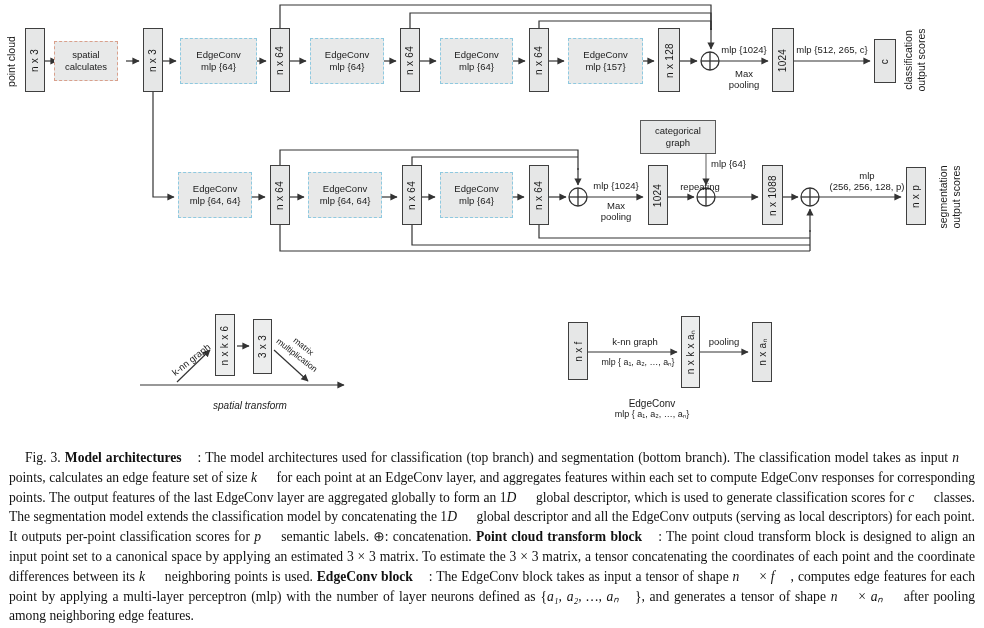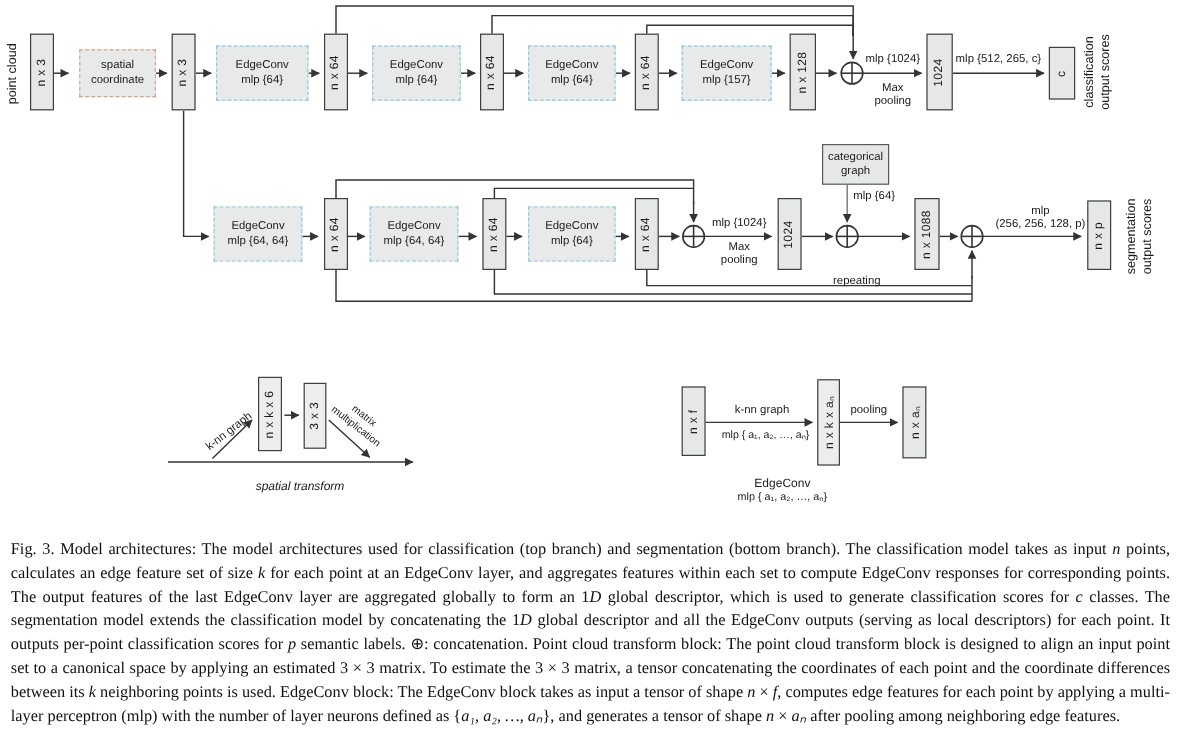--- a/index.html
+++ b/index.html
@@ -124,7 +124,7 @@
   <div class="vbox" style="left:25px;top:28px;width:20px;height:64px;">
       <span class="vtxt">n x 3</span>
     </div>
-  <div class="stbox" style="left:66px;top:41px;width:64px;height:40px;">
+  <div class="stbox" style="left:54px;top:41px;width:64px;height:40px;">
     <div>spatial</div>
       <div>coordinate</div>
   </div>

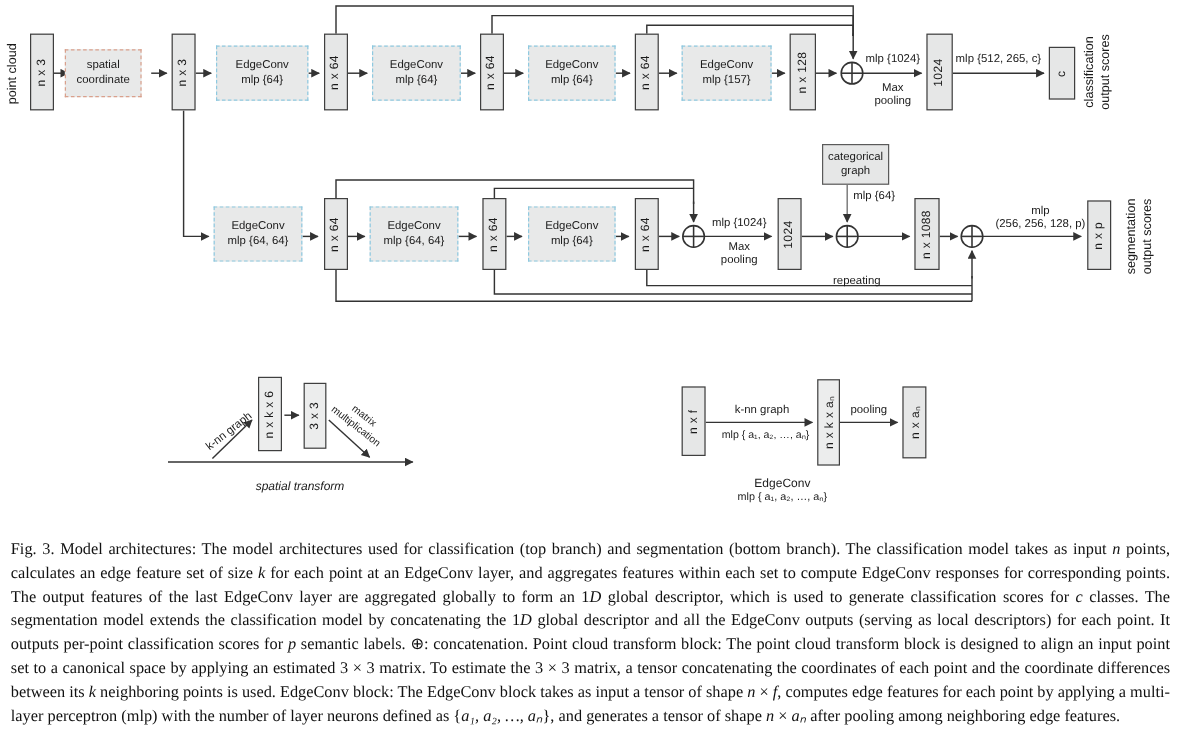--- a/index.html
+++ b/index.html
@@ -126,7 +126,7 @@
     </div>
   <div class="stbox" style="left:54px;top:41px;width:64px;height:40px;">
     <div>spatial</div>
-      <div>coordinate</div>
+      <div>calculates</div>
   </div>
   <div class="vbox" style="left:143px;top:28px;width:20px;height:64px;">
       <span class="vtxt">n x 3</span>

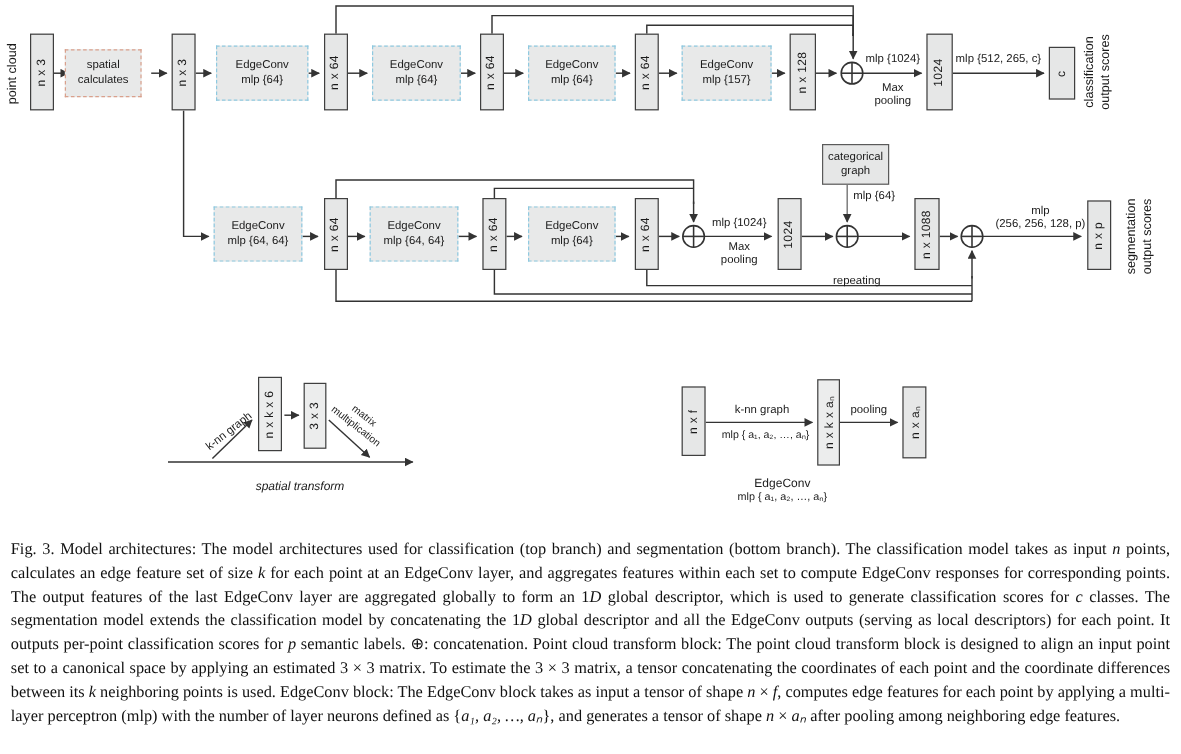--- a/index.html
+++ b/index.html
@@ -201,7 +201,7 @@
   <div class="vbox" style="left:648px;top:165px;width:20px;height:60px;">
       <span class="vtxt">1024</span>
     </div>
-  <div class="plainbox" style="left:685px;top:120px;width:56px;height:34px;">
+  <div class="plainbox" style="left:640px;top:120px;width:76px;height:34px;">
     <div>categorical</div>
       <div>graph</div>
   </div>

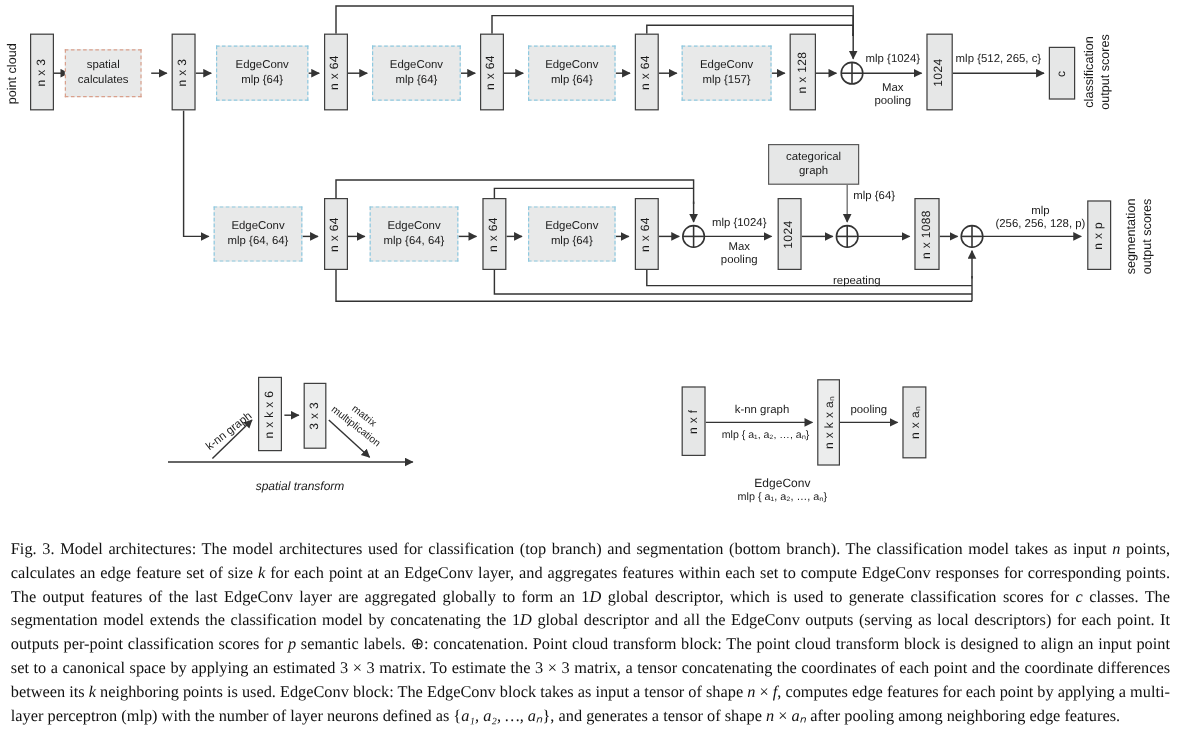--- a/index.html
+++ b/index.html
@@ -206,7 +206,7 @@
       <div>graph</div>
   </div>
   <div class="lbl" style="left:711px;top:158px;width:44px;text-align:left;">mlp {64}</div>
-  <div class="lbl" style="left:690px;top:181px;width:48px;margin-top:48px;">repeating</div>
+  <div class="lbl" style="left:676px;top:181px;width:48px;">repeating</div>
   <div class="vbox" style="left:762px;top:165px;width:21px;height:60px;">
       <span class="vtxt">n x 1088</span>
     </div>

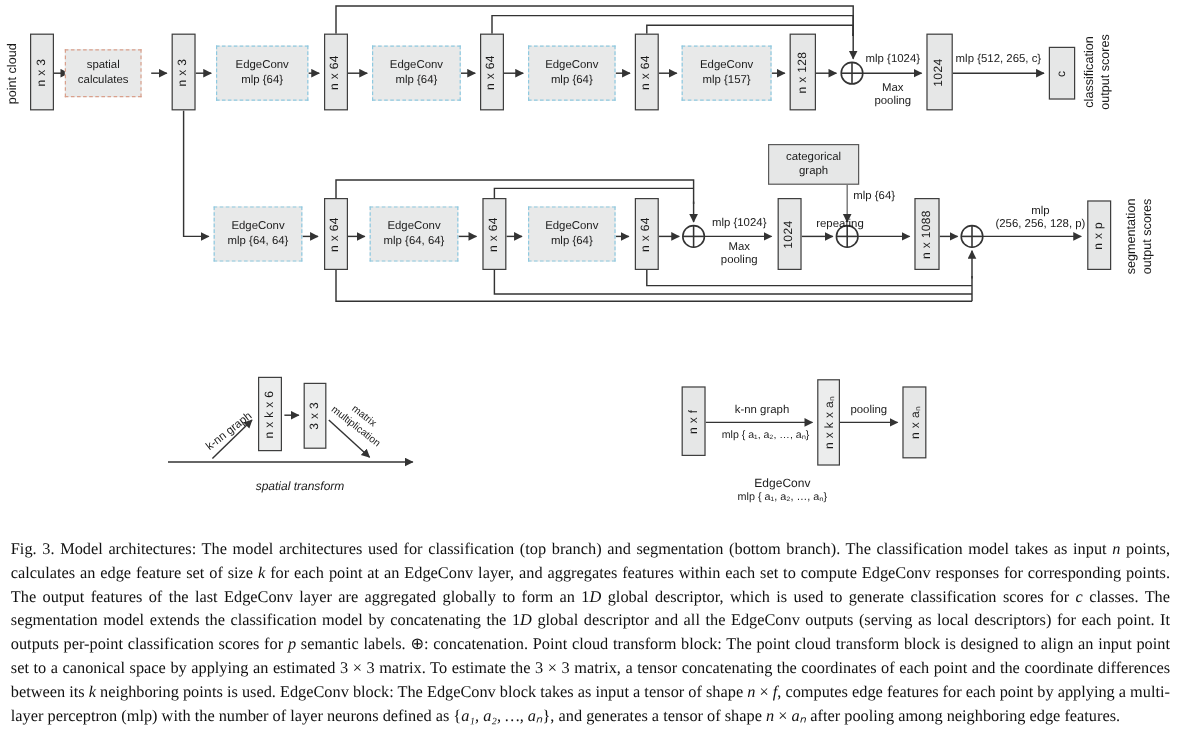--- a/index.html
+++ b/index.html
@@ -20,7 +20,7 @@
   .caption{width:966px;margin:10px 9px 0 9px;font-family:"Liberation Serif",serif;font-size:13.6px;line-height:19.8px;text-align:justify;color:#111;}
   .caption .b{font-weight:400;}
   .caption .i{font-style:italic;}
-  .caption .n{font-weight:400;}
+  .caption .n{font-weight:400;margin-left:16px;}
 </style>
 </head>
 <body>

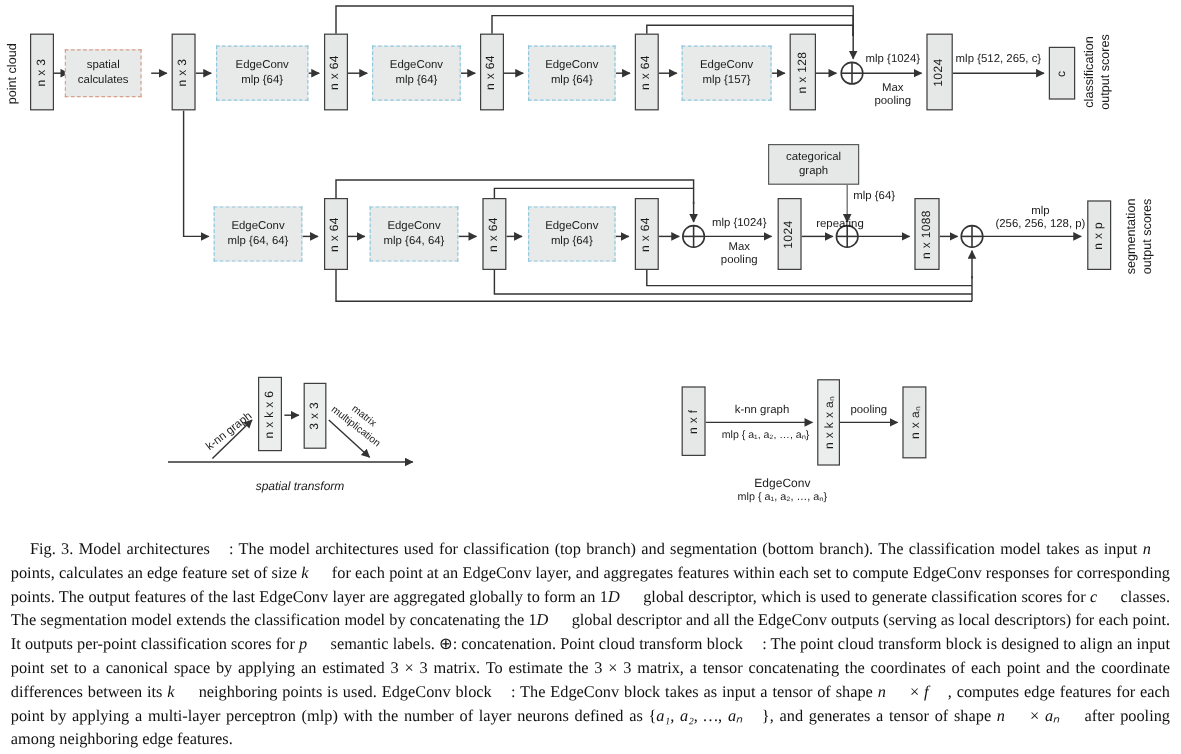--- a/index.html
+++ b/index.html
@@ -18,7 +18,7 @@
   .red{border:1.6px dashed #d9a08c;}
   .blue{border:1.6px dashed #8ec9e0;}
   .caption{width:966px;margin:10px 9px 0 9px;font-family:"Liberation Serif",serif;font-size:13.6px;line-height:19.8px;text-align:justify;color:#111;}
-  .caption .b{font-weight:400;}
+  .caption .b{font-weight:700;}
   .caption .i{font-style:italic;}
   .caption .n{font-weight:400;margin-left:16px;}
 </style>

